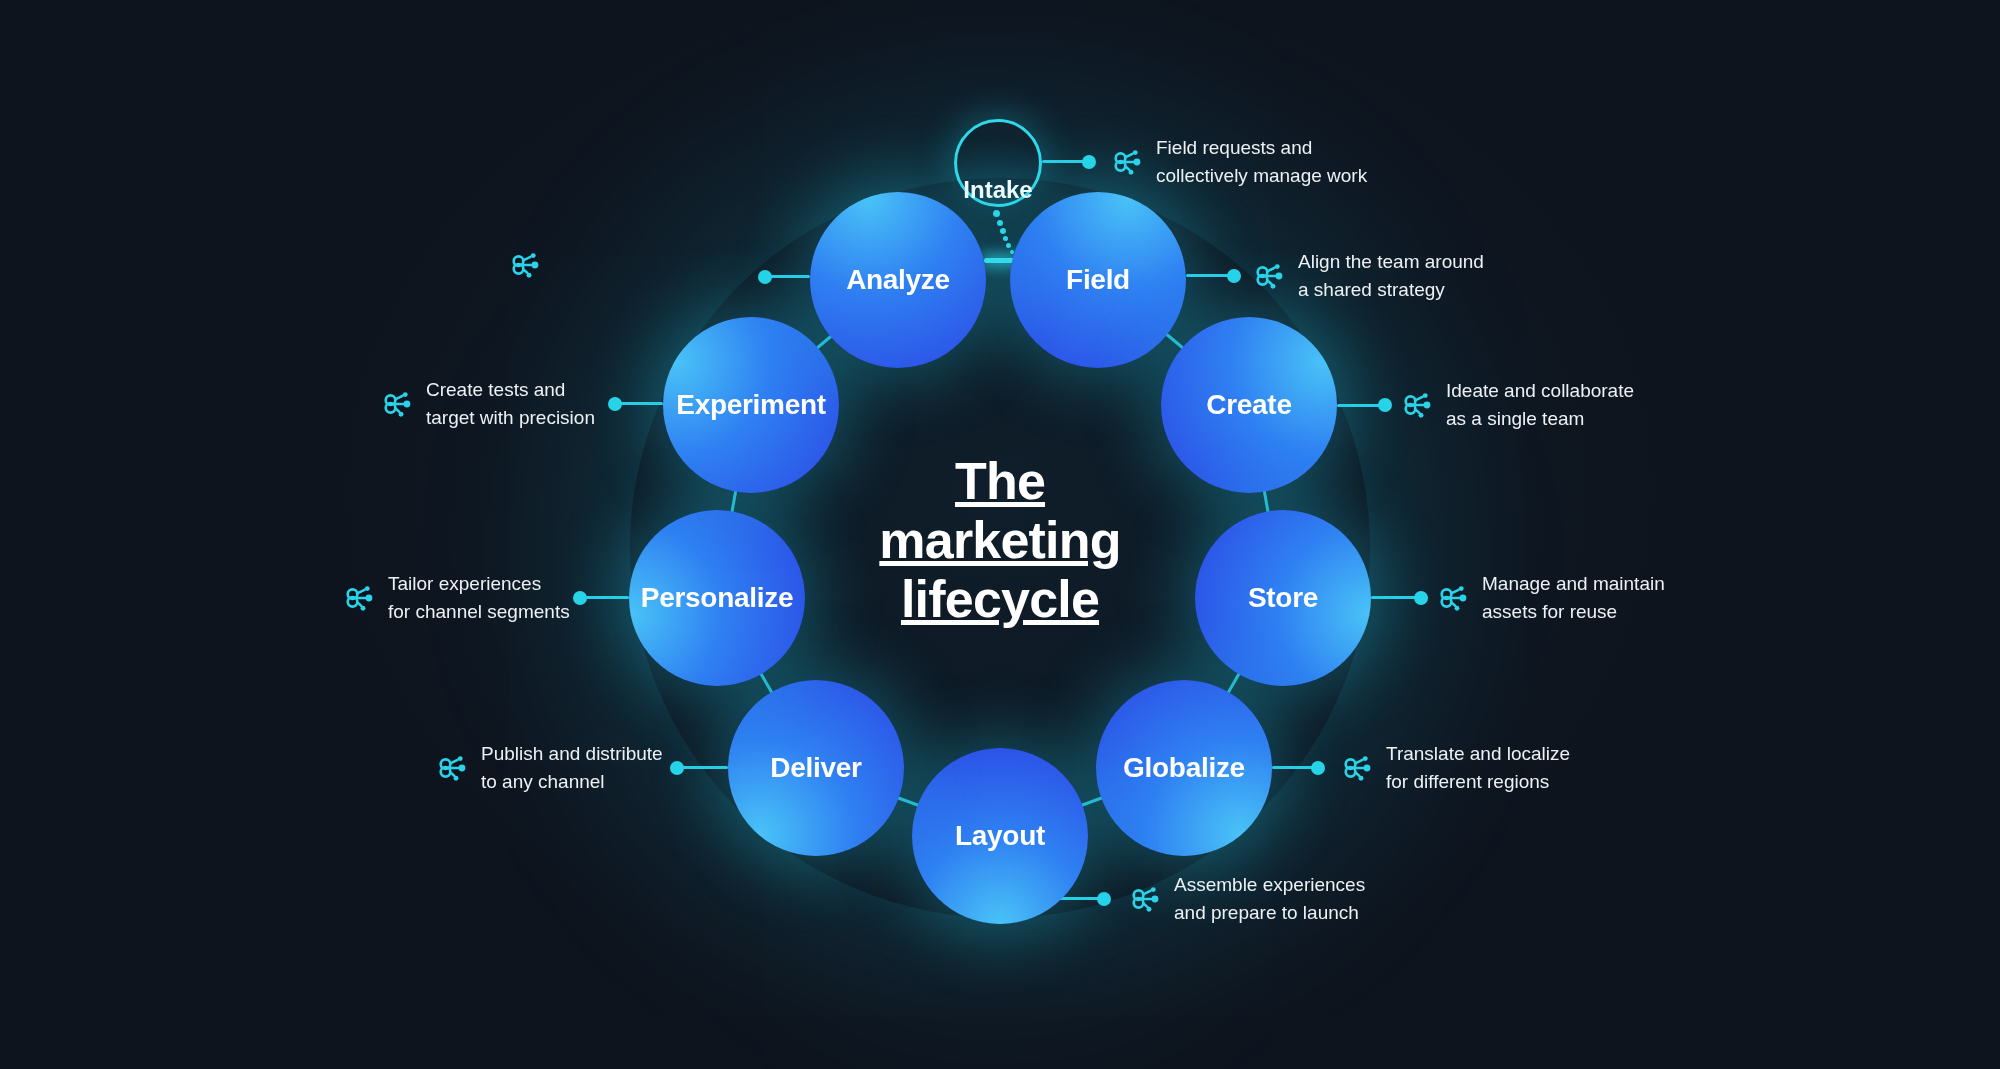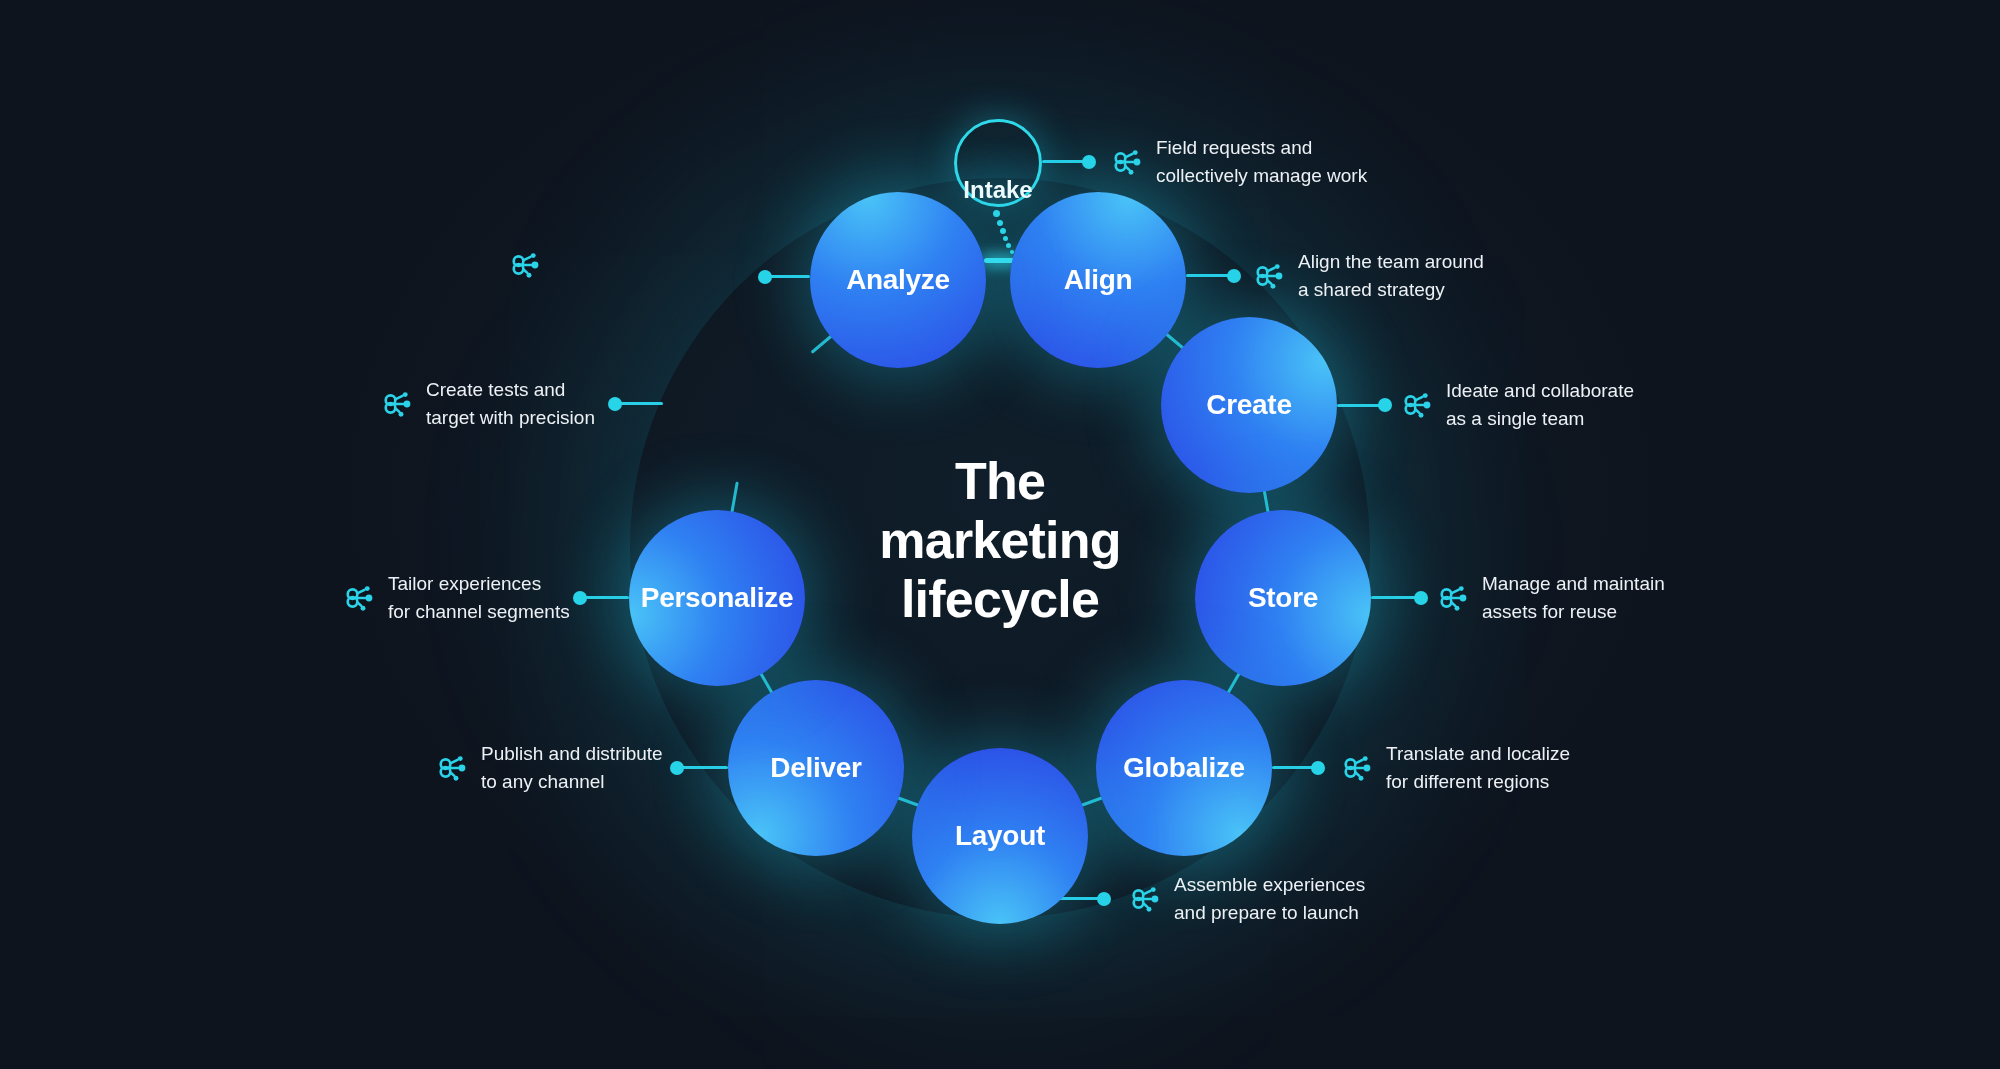--- a/index.html
+++ b/index.html
@@ -110,7 +110,7 @@
     <span>Intake</span>
   </div>
   <div class="node g-plan" style="left:1010px;top:192px">
-    <span class="node-label">Align</span>
+    <span class="node-label">Field</span>
   </div>
   <div class="node g-create" style="left:1161px;top:317px">
     <span class="node-label">Create</span>

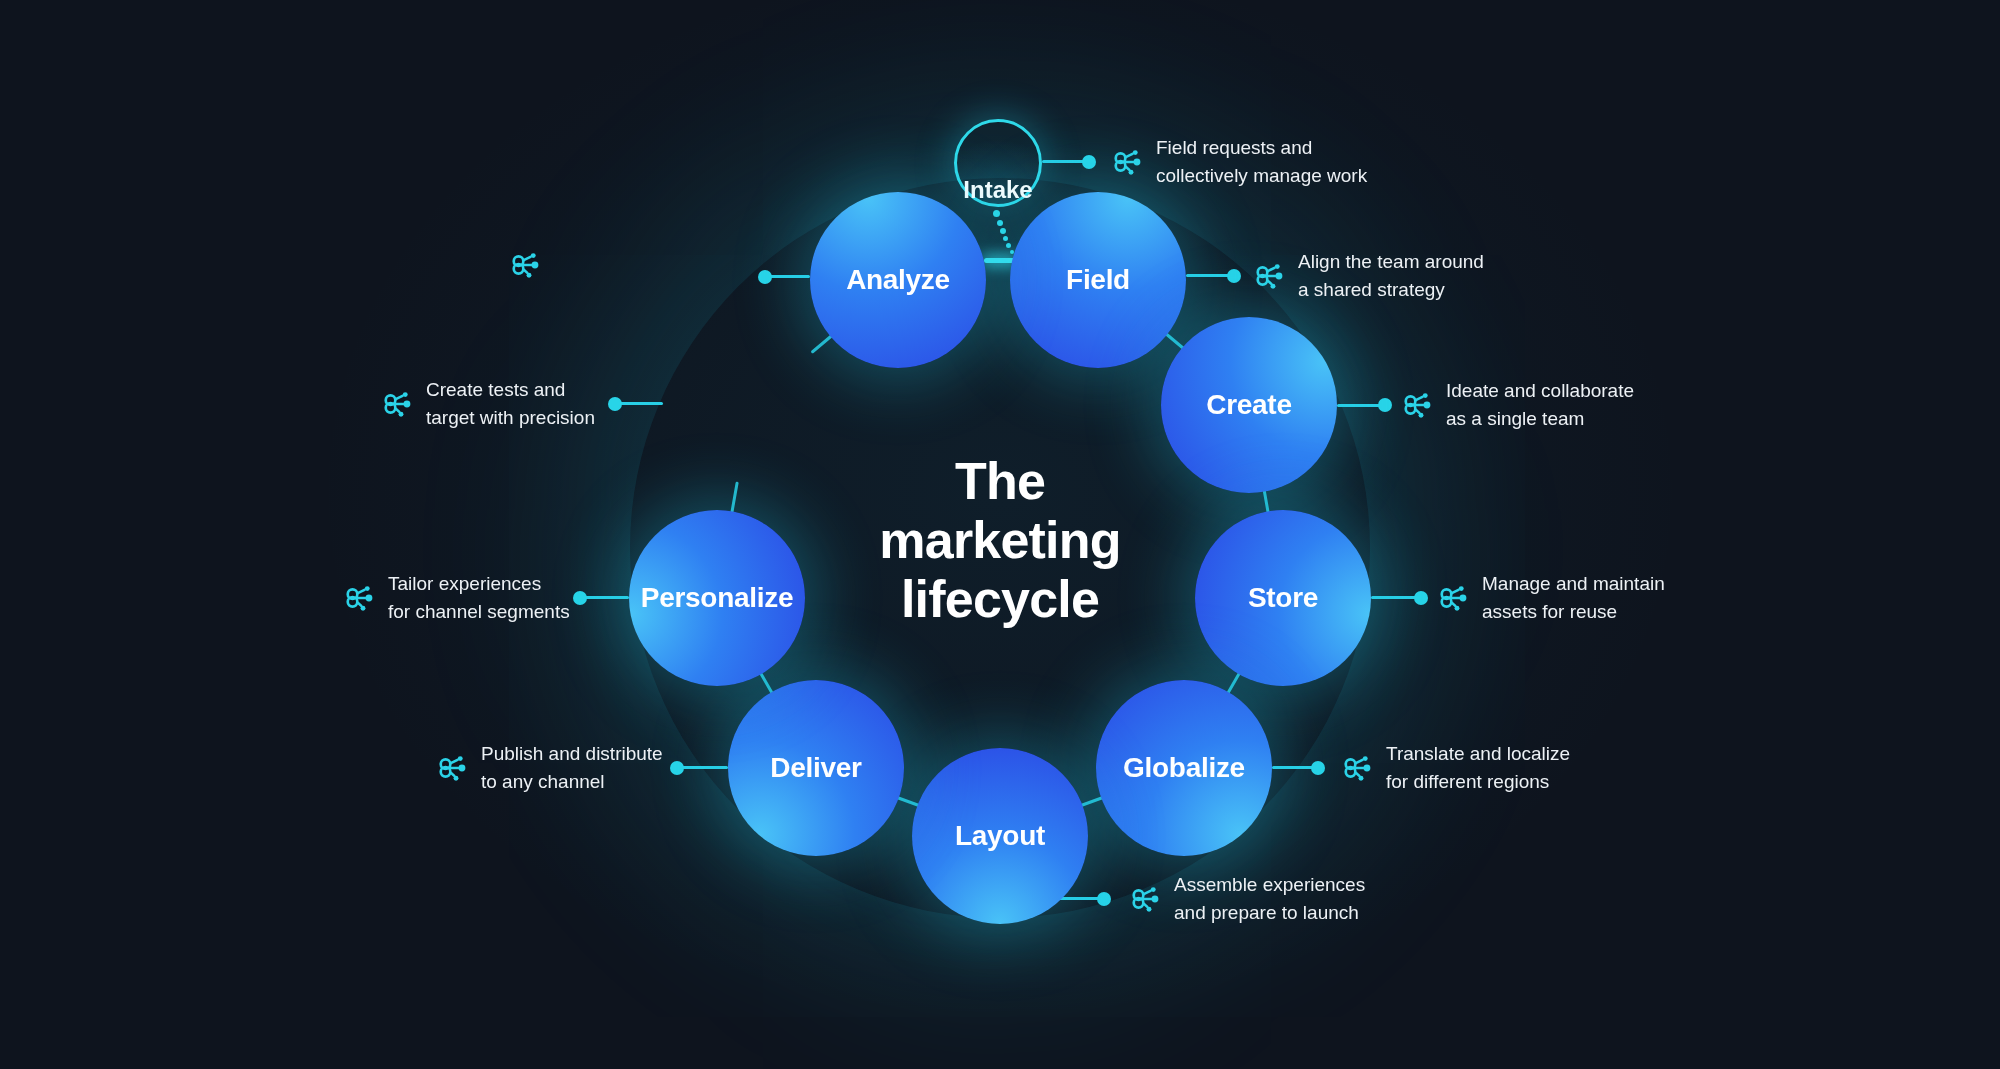--- a/index.html
+++ b/index.html
@@ -130,6 +130,9 @@
   <div class="node g-personalize" style="left:629px;top:510px">
     <span class="node-label">Personalize</span>
   </div>
+  <div class="node g-experiment" style="left:663px;top:317px">
+    <span class="node-label">Experiment</span>
+  </div>
   <div class="node g-analyze" style="left:810px;top:192px">
     <span class="node-label">Analyze</span>
   </div>

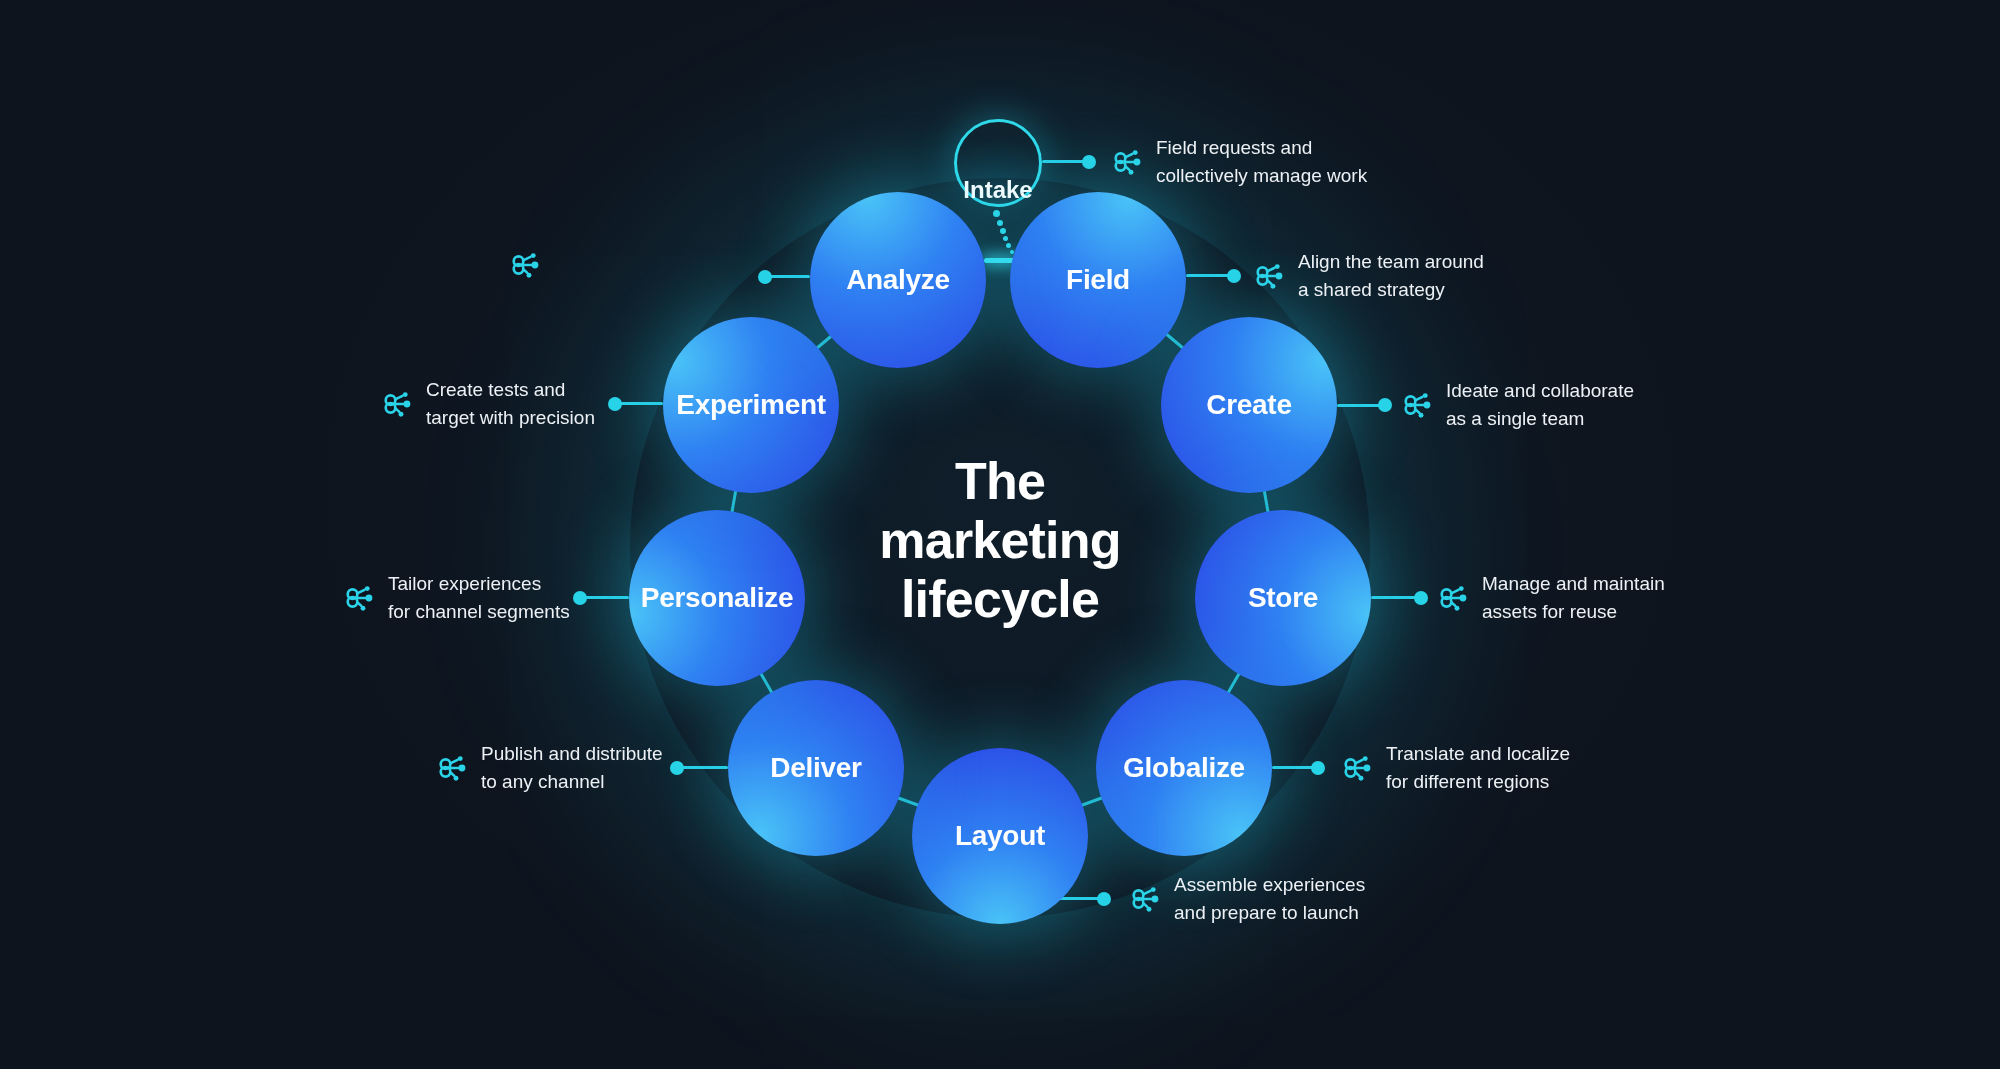--- a/index.html
+++ b/index.html
@@ -58,7 +58,7 @@
     position:absolute; left:790px; top:452px; width:420px; text-align:center;
     color:#ffffff; font-size:52px; line-height:59px; font-weight:bold; letter-spacing:-0.8px;
   }
-  .title span { display:block; }
+  .title span { display:block;text-decoration:underline; }
 </style>
 </head>
 <body>

